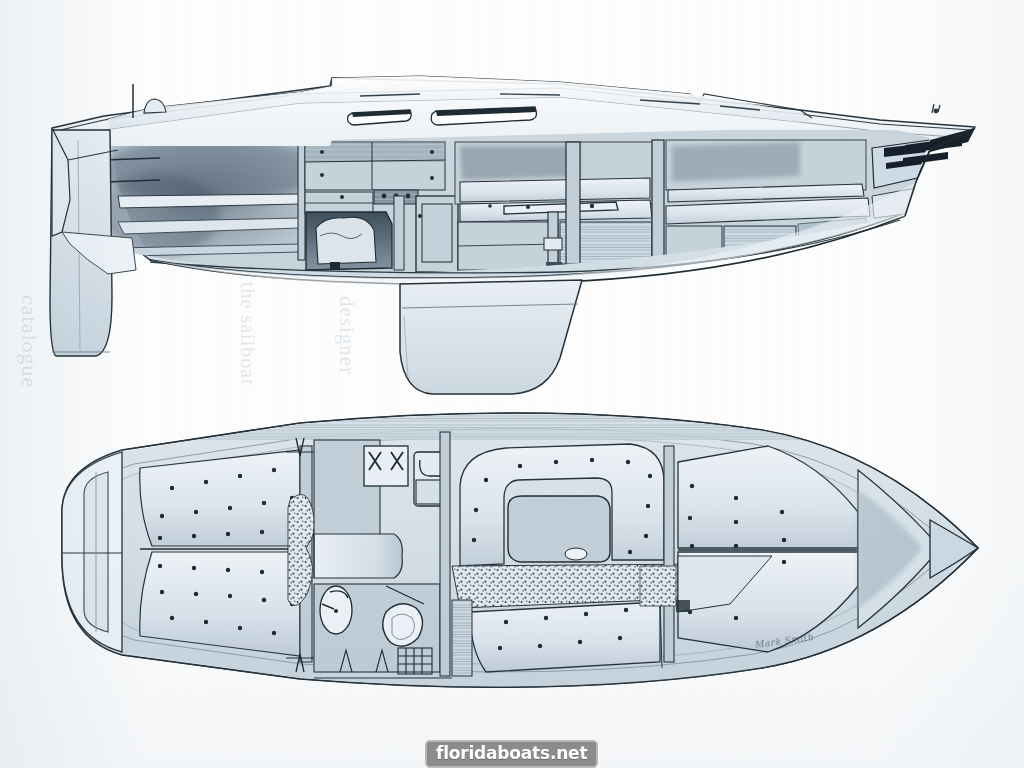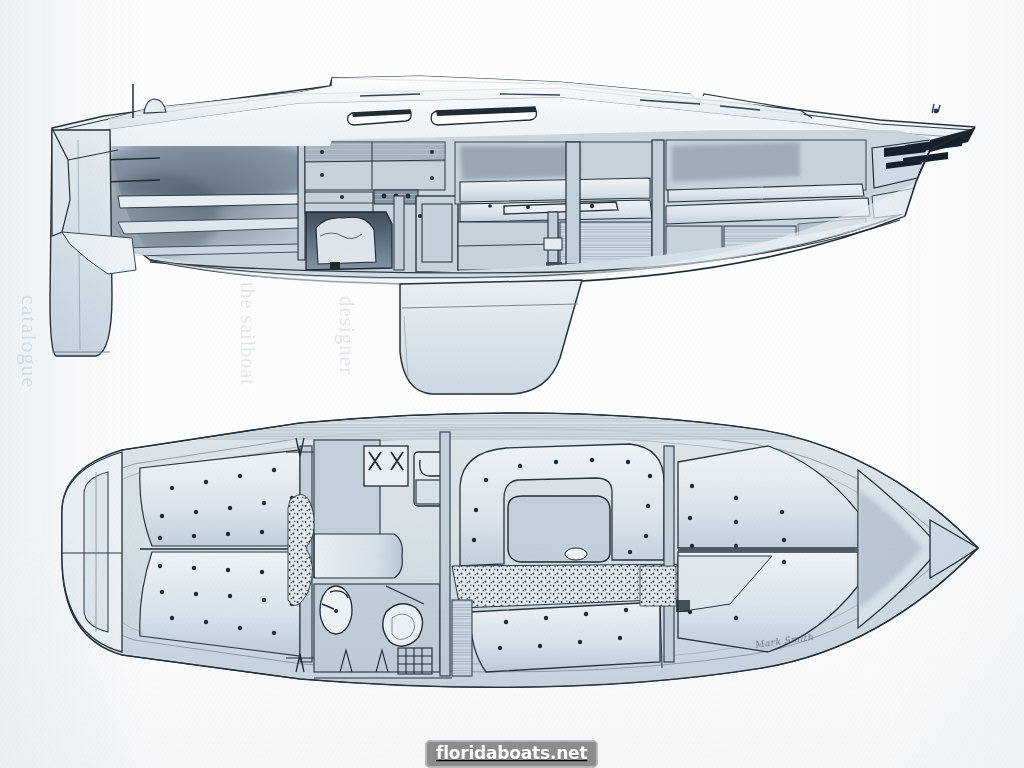--- a/index.html
+++ b/index.html
@@ -42,7 +42,6 @@
     border:1px solid #bdbdbd;
     border-radius:5px;
     box-shadow:0 0 0 1px rgba(255,255,255,.35) inset;
-    text-decoration:underline;
   }
   #watermark span{
     display:block;

